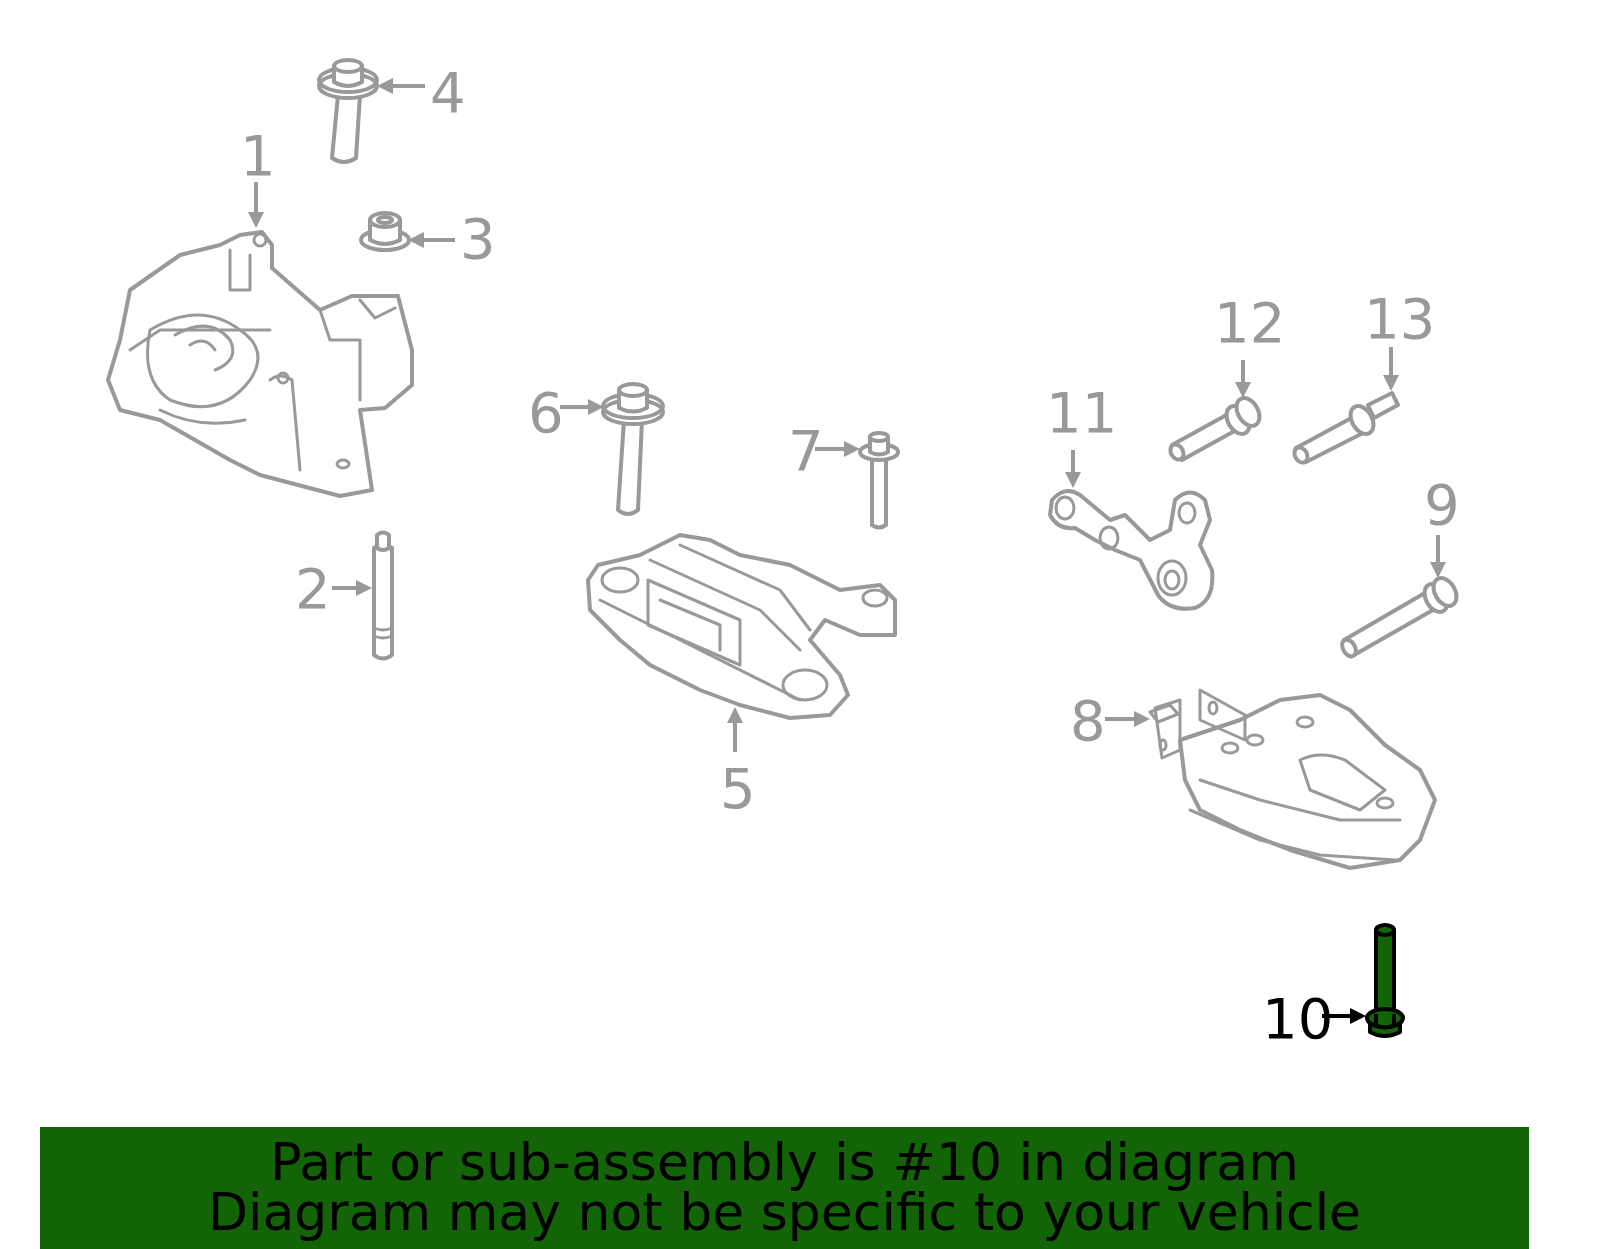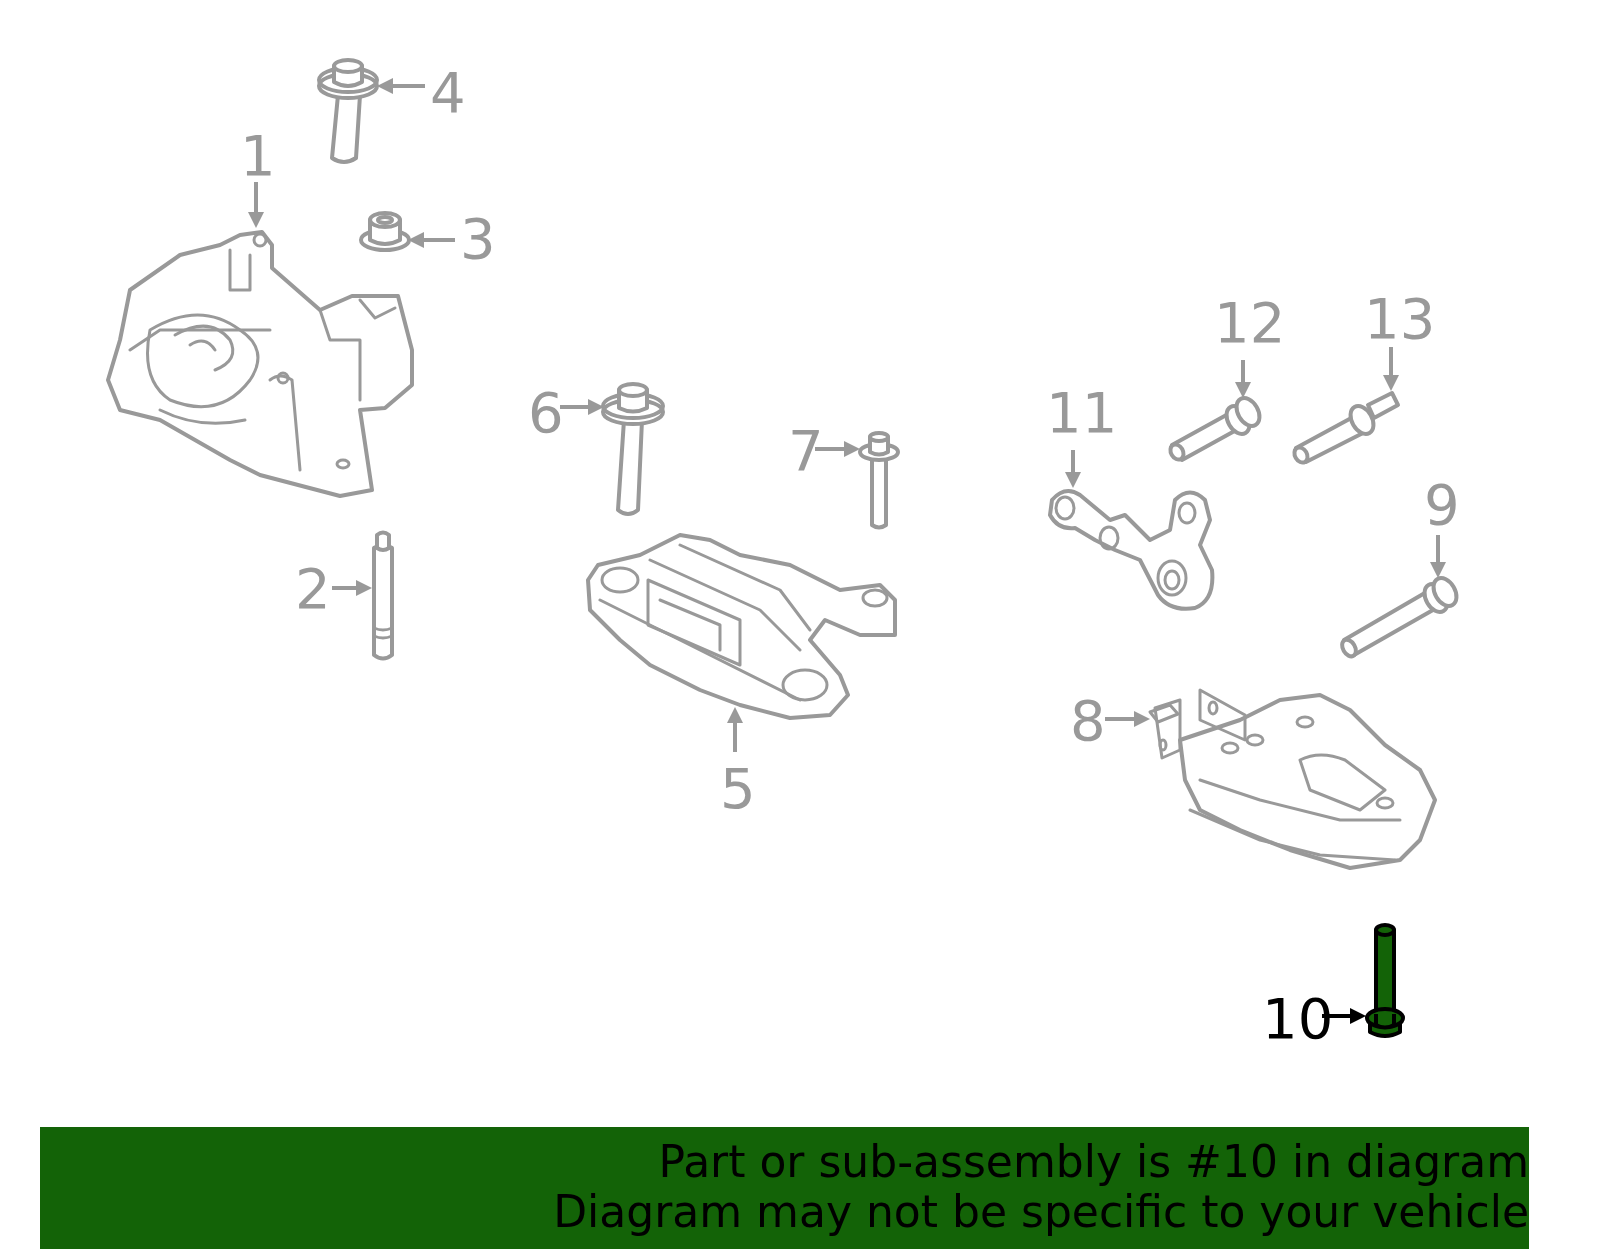--- a/index.html
+++ b/index.html
@@ -15,7 +15,7 @@
   .hl-part { fill: #136307; stroke: #000000; stroke-width: 4; stroke-linejoin: round; }
   .hl-lead { stroke: #000000; stroke-width: 4; fill: none; }
   .hl-head { fill: #000000; }
-  #banner { position: absolute; left: 40px; top: 1127px; width: 1489px; height: 122px; background: #136307; color: #000000; text-align: right; font-family: "DejaVu Sans", sans-serif; font-size: 44px; line-height: 50px; padding-top: 10px; box-sizing: border-box; }
+  #banner { position: absolute; left: 40px; top: 1127px; width: 1489px; height: 122px; background: #136307; color: #000000; text-align: center; font-family: "DejaVu Sans", sans-serif; font-size: 52px; line-height: 50px; padding-top: 10px; box-sizing: border-box; }
   #banner div { white-space: nowrap; }
 </style>
 </head>

